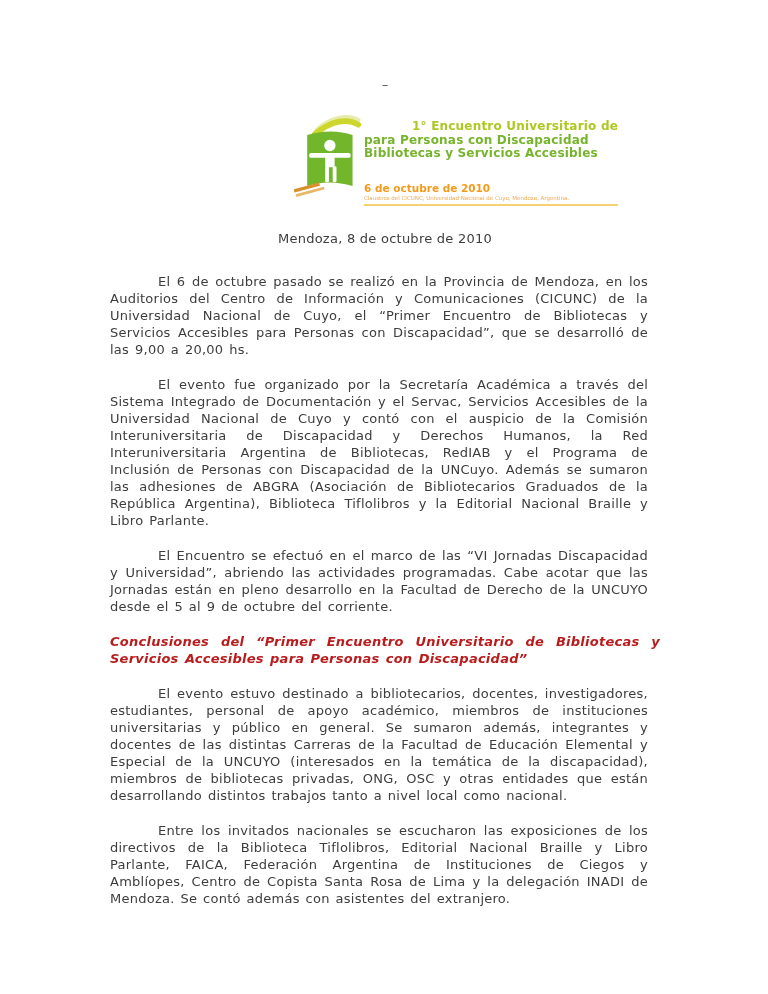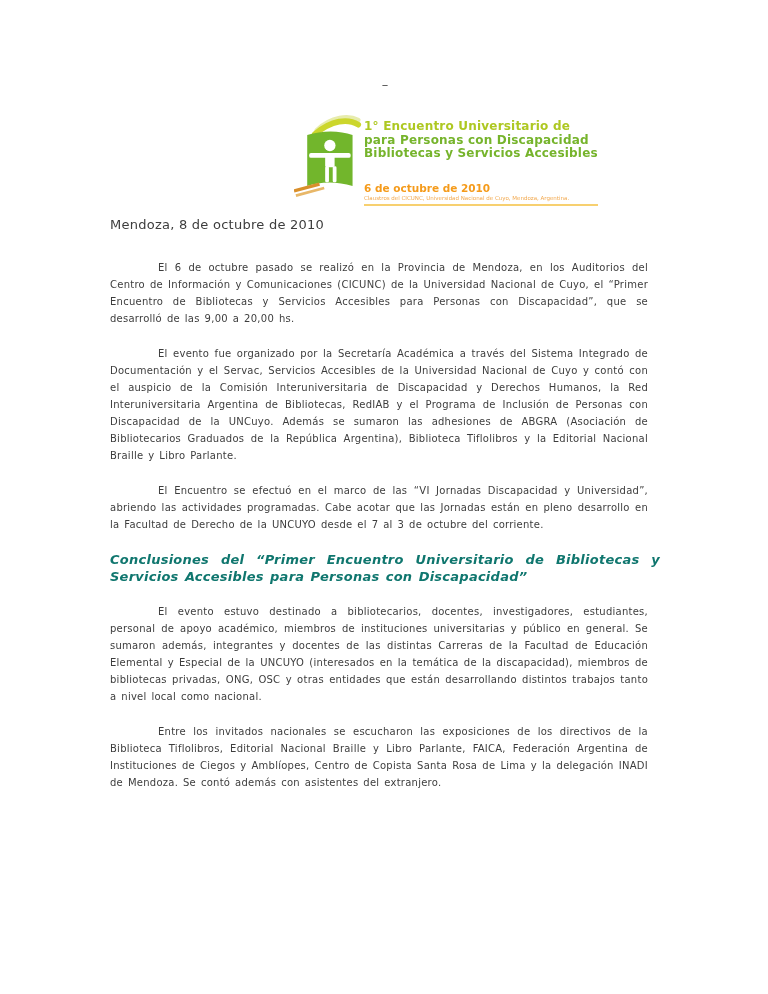--- a/index.html
+++ b/index.html
@@ -35,7 +35,7 @@
     line-height: 13.5px;
     letter-spacing: 0.2px;
   }
-  .logo-line.l1 { color: var(--title-yellow-green, #aec822); }
+  .logo-line.l1 { color: var(--title-yellow-green, #aec822); margin-left: 48px; }
   .logo-line.l2 { color: var(--title-green, #76b42c); }
   .logo-date {
     margin-top: 21px;

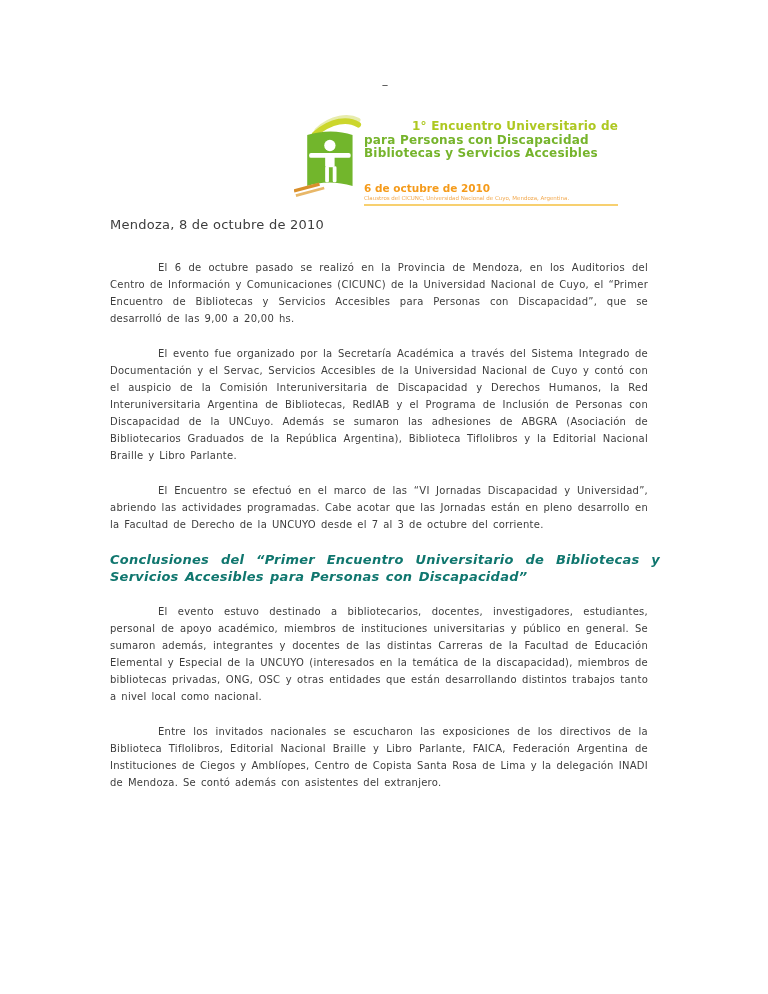--- a/index.html
+++ b/index.html
@@ -53,8 +53,8 @@
     white-space: nowrap;
   }
   .date-line {
-    margin: 20px 0 0 0;
-    text-align: left;
+    margin: 34px 0 0 0;
+    text-align: center;
     font-size: 13px;
     line-height: 17px;
     letter-spacing: 0.25px;

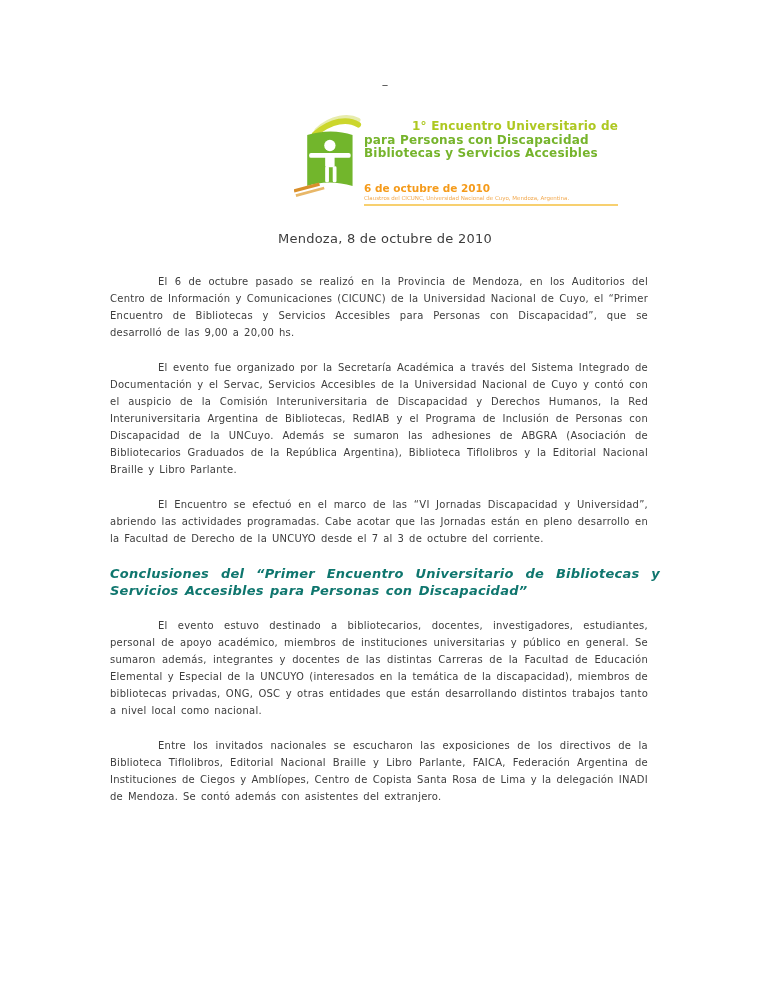--- a/index.html
+++ b/index.html
@@ -63,7 +63,7 @@
     margin: 0 12px 18px 0;
     text-align: justify;
     text-indent: 48px;
-    font-size: 10px;
+    font-size: 13px;
     line-height: 17px;
     letter-spacing: 0.25px;
     word-spacing: 1.5px;

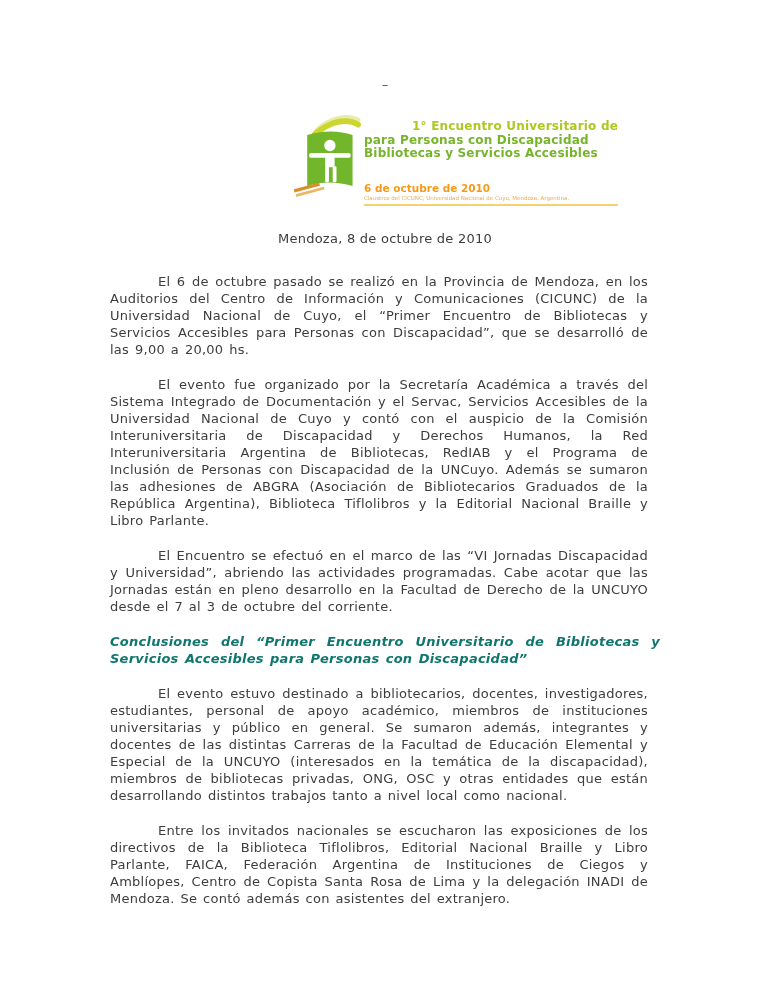--- a/index.html
+++ b/index.html
@@ -120,7 +120,7 @@
 
   <p class="para first">El 6 de octubre pasado se realizó en la Provincia de Mendoza, en los Auditorios del Centro de Información y Comunicaciones (CICUNC) de la Universidad Nacional de Cuyo, el “Primer Encuentro de Bibliotecas y Servicios Accesibles para Personas con Discapacidad”, que se desarrolló de las 9,00 a 20,00 hs.</p>
   <p class="para">El evento fue organizado por la Secretaría Académica a través del Sistema Integrado de Documentación y el Servac, Servicios Accesibles de la Universidad Nacional de Cuyo y contó con el auspicio de la Comisión Interuniversitaria de Discapacidad y Derechos Humanos, la Red Interuniversitaria Argentina de Bibliotecas, RedIAB y el Programa de Inclusión de Personas con Discapacidad de la UNCuyo. Además se sumaron las adhesiones de ABGRA (Asociación de Bibliotecarios Graduados de la República Argentina), Biblioteca Tiflolibros y la Editorial Nacional Braille y Libro Parlante.</p>
-  <p class="para">El Encuentro se efectuó en el marco de las “VI Jornadas Discapacidad y Universidad”, abriendo las actividades programadas. Cabe acotar que las Jornadas están en pleno desarrollo en la Facultad de Derecho de la UNCUYO desde el 7 al 3 de octubre del corriente.</p>
+  <p class="para">El Encuentro se efectuó en el marco de las “VI Jornadas Discapacidad y Universidad”, abriendo las actividades programadas. Cabe acotar que las Jornadas están en pleno desarrollo en la Facultad de Derecho de la UNCUYO desde el 5 al 9 de octubre del corriente.</p>
 
   <p class="heading">Conclusiones del “Primer Encuentro Universitario de Bibliotecas y Servicios Accesibles para Personas con Discapacidad”</p>
 

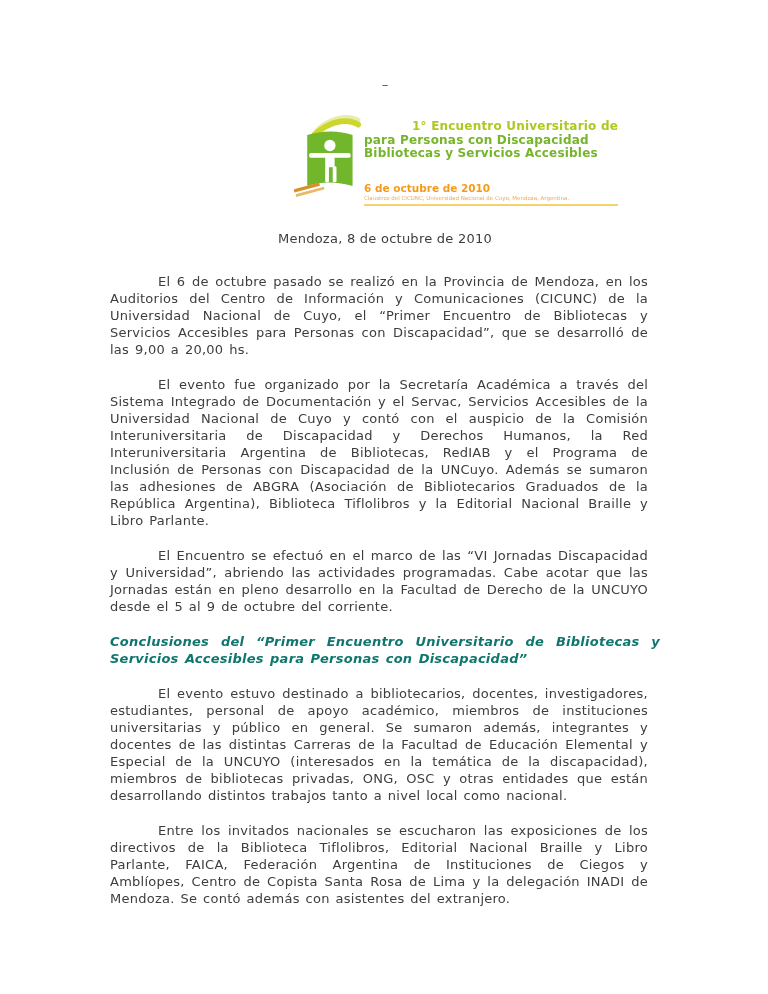--- a/index.html
+++ b/index.html
@@ -78,7 +78,7 @@
     font-style: italic;
     letter-spacing: 0.25px;
     word-spacing: 1.5px;
-    color: #0f766e;
+    color: #b91c1c;
   }
 </style>
 </head>

